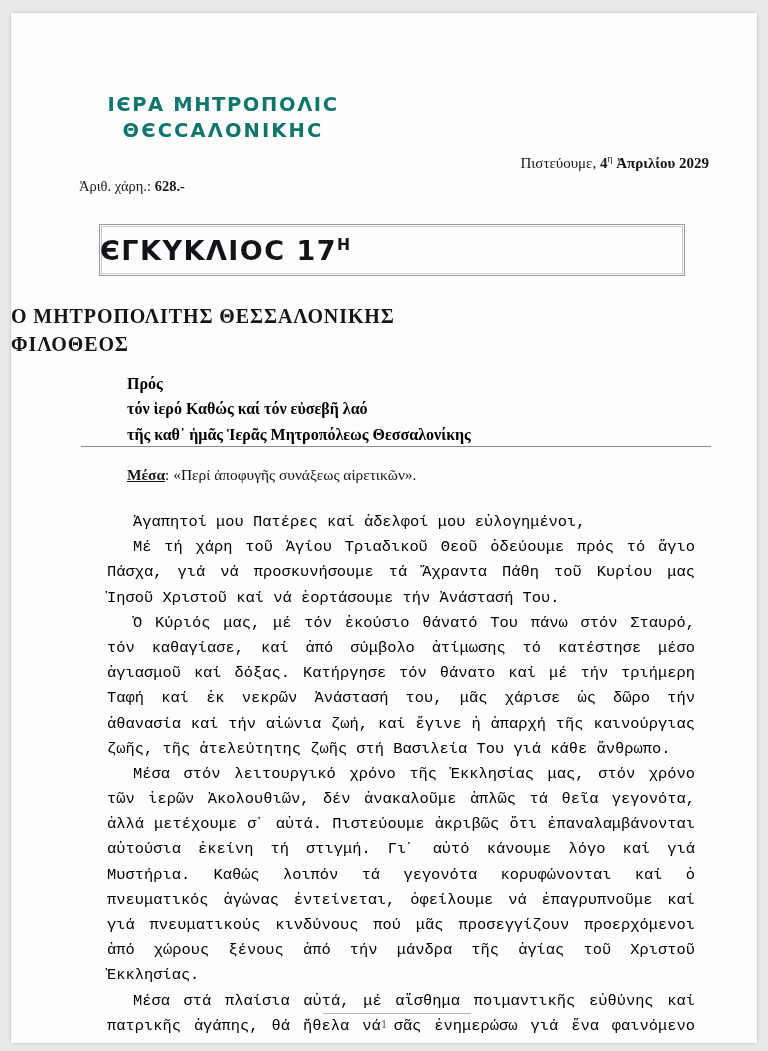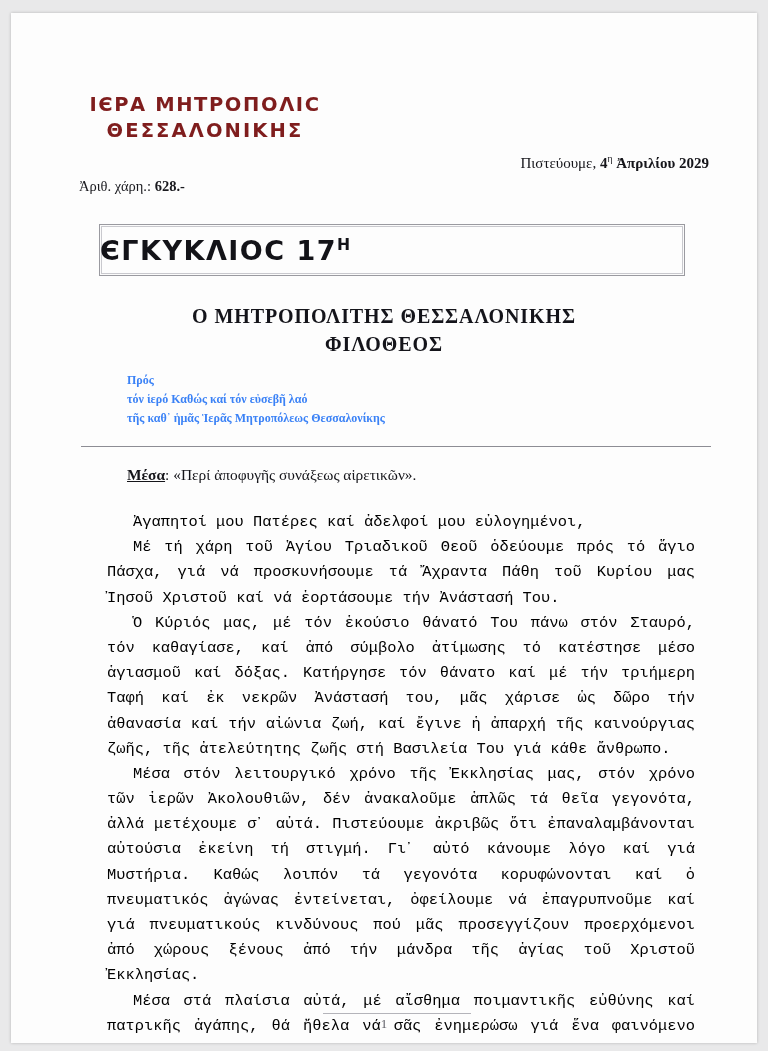--- a/index.html
+++ b/index.html
@@ -32,11 +32,11 @@
   
   .letterhead {
     position: absolute;
-    left: 64px;
+    left: 82px;
     top: 79px;
     width: 260px;
     text-align: center;
-    color: #7f1d1d;
+    color: #0f766e;
     font-family: "DejaVu Sans", "Liberation Sans", sans-serif;
     font-size: 19.5px;
     font-weight: 700;

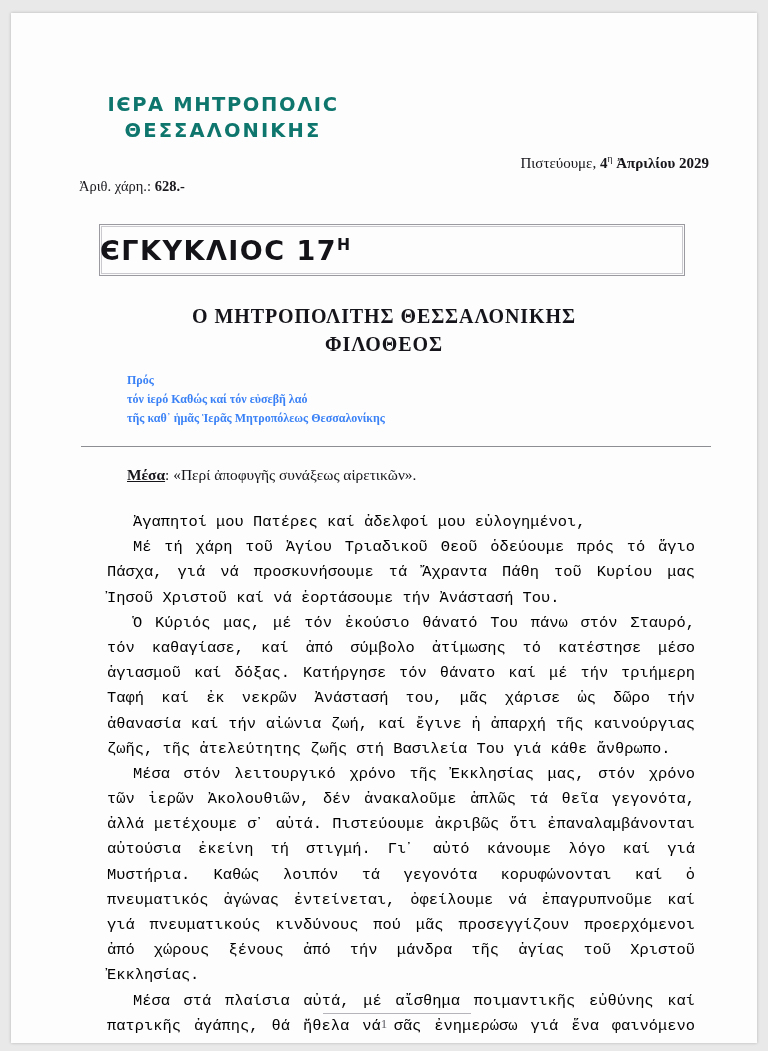--- a/index.html
+++ b/index.html
@@ -179,7 +179,7 @@
 
     <div class="letterhead">
       <div class="lh1">ΙЄΡΑ ΜΗΤΡΟΠΟΛΙϹ</div>
-      <div class="lh2">ΘΕΣΣΑΛΟΝΙΚΗΣ</div>
+      <div class="lh2">ΘЄϹϹΑΛΟΝΙΚΗϹ</div>
     </div>
 
     <div class="datestamp">

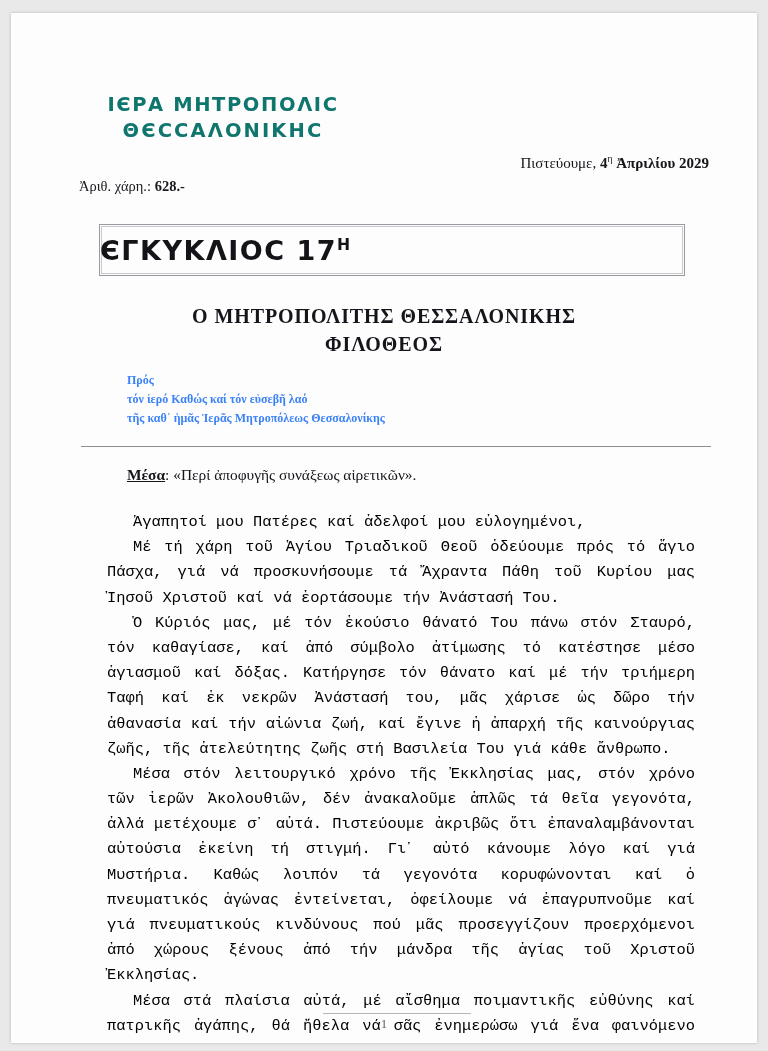--- a/index.html
+++ b/index.html
@@ -93,7 +93,7 @@
     left: 0;
     top: 289px;
     width: 100%;
-    text-align: center;
+    text-align: left;
     font-weight: 700;
     font-size: 20px;
     letter-spacing: 0.9px;

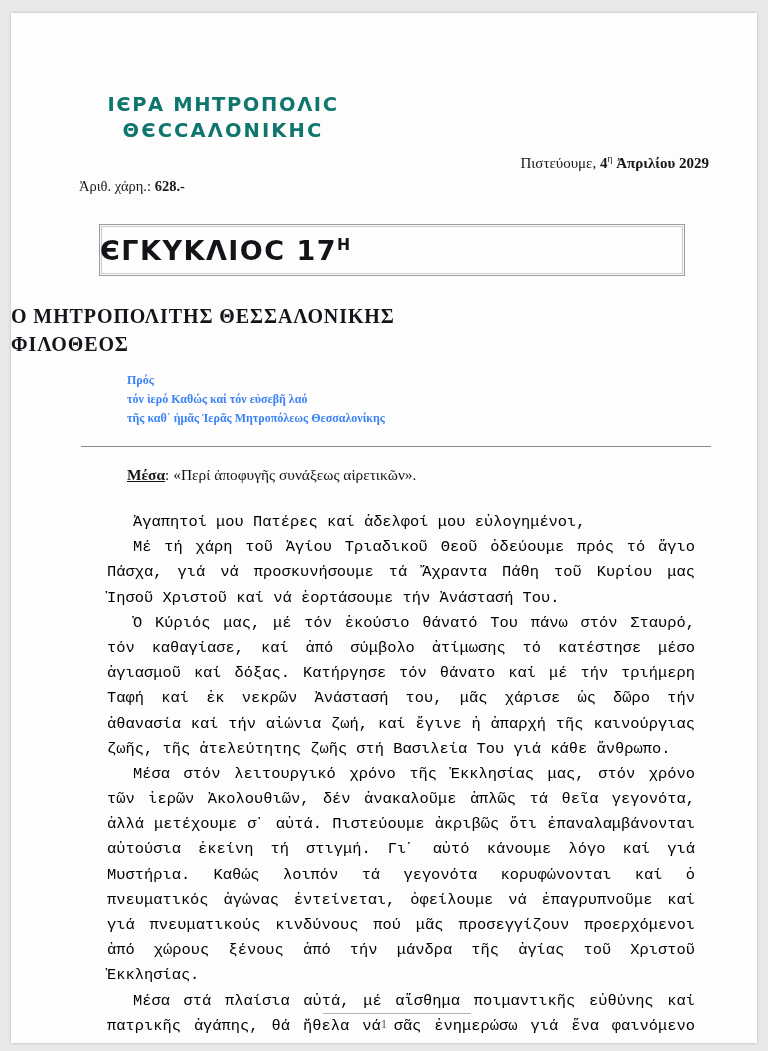--- a/index.html
+++ b/index.html
@@ -107,9 +107,9 @@
     left: 116px;
     top: 358px;
     font-weight: 700;
-    font-size: 12px;
+    font-size: 16px;
     line-height: 1.58;
-    color: #3b82f6;
+    color: #000000;
   }
 
   .rule {

